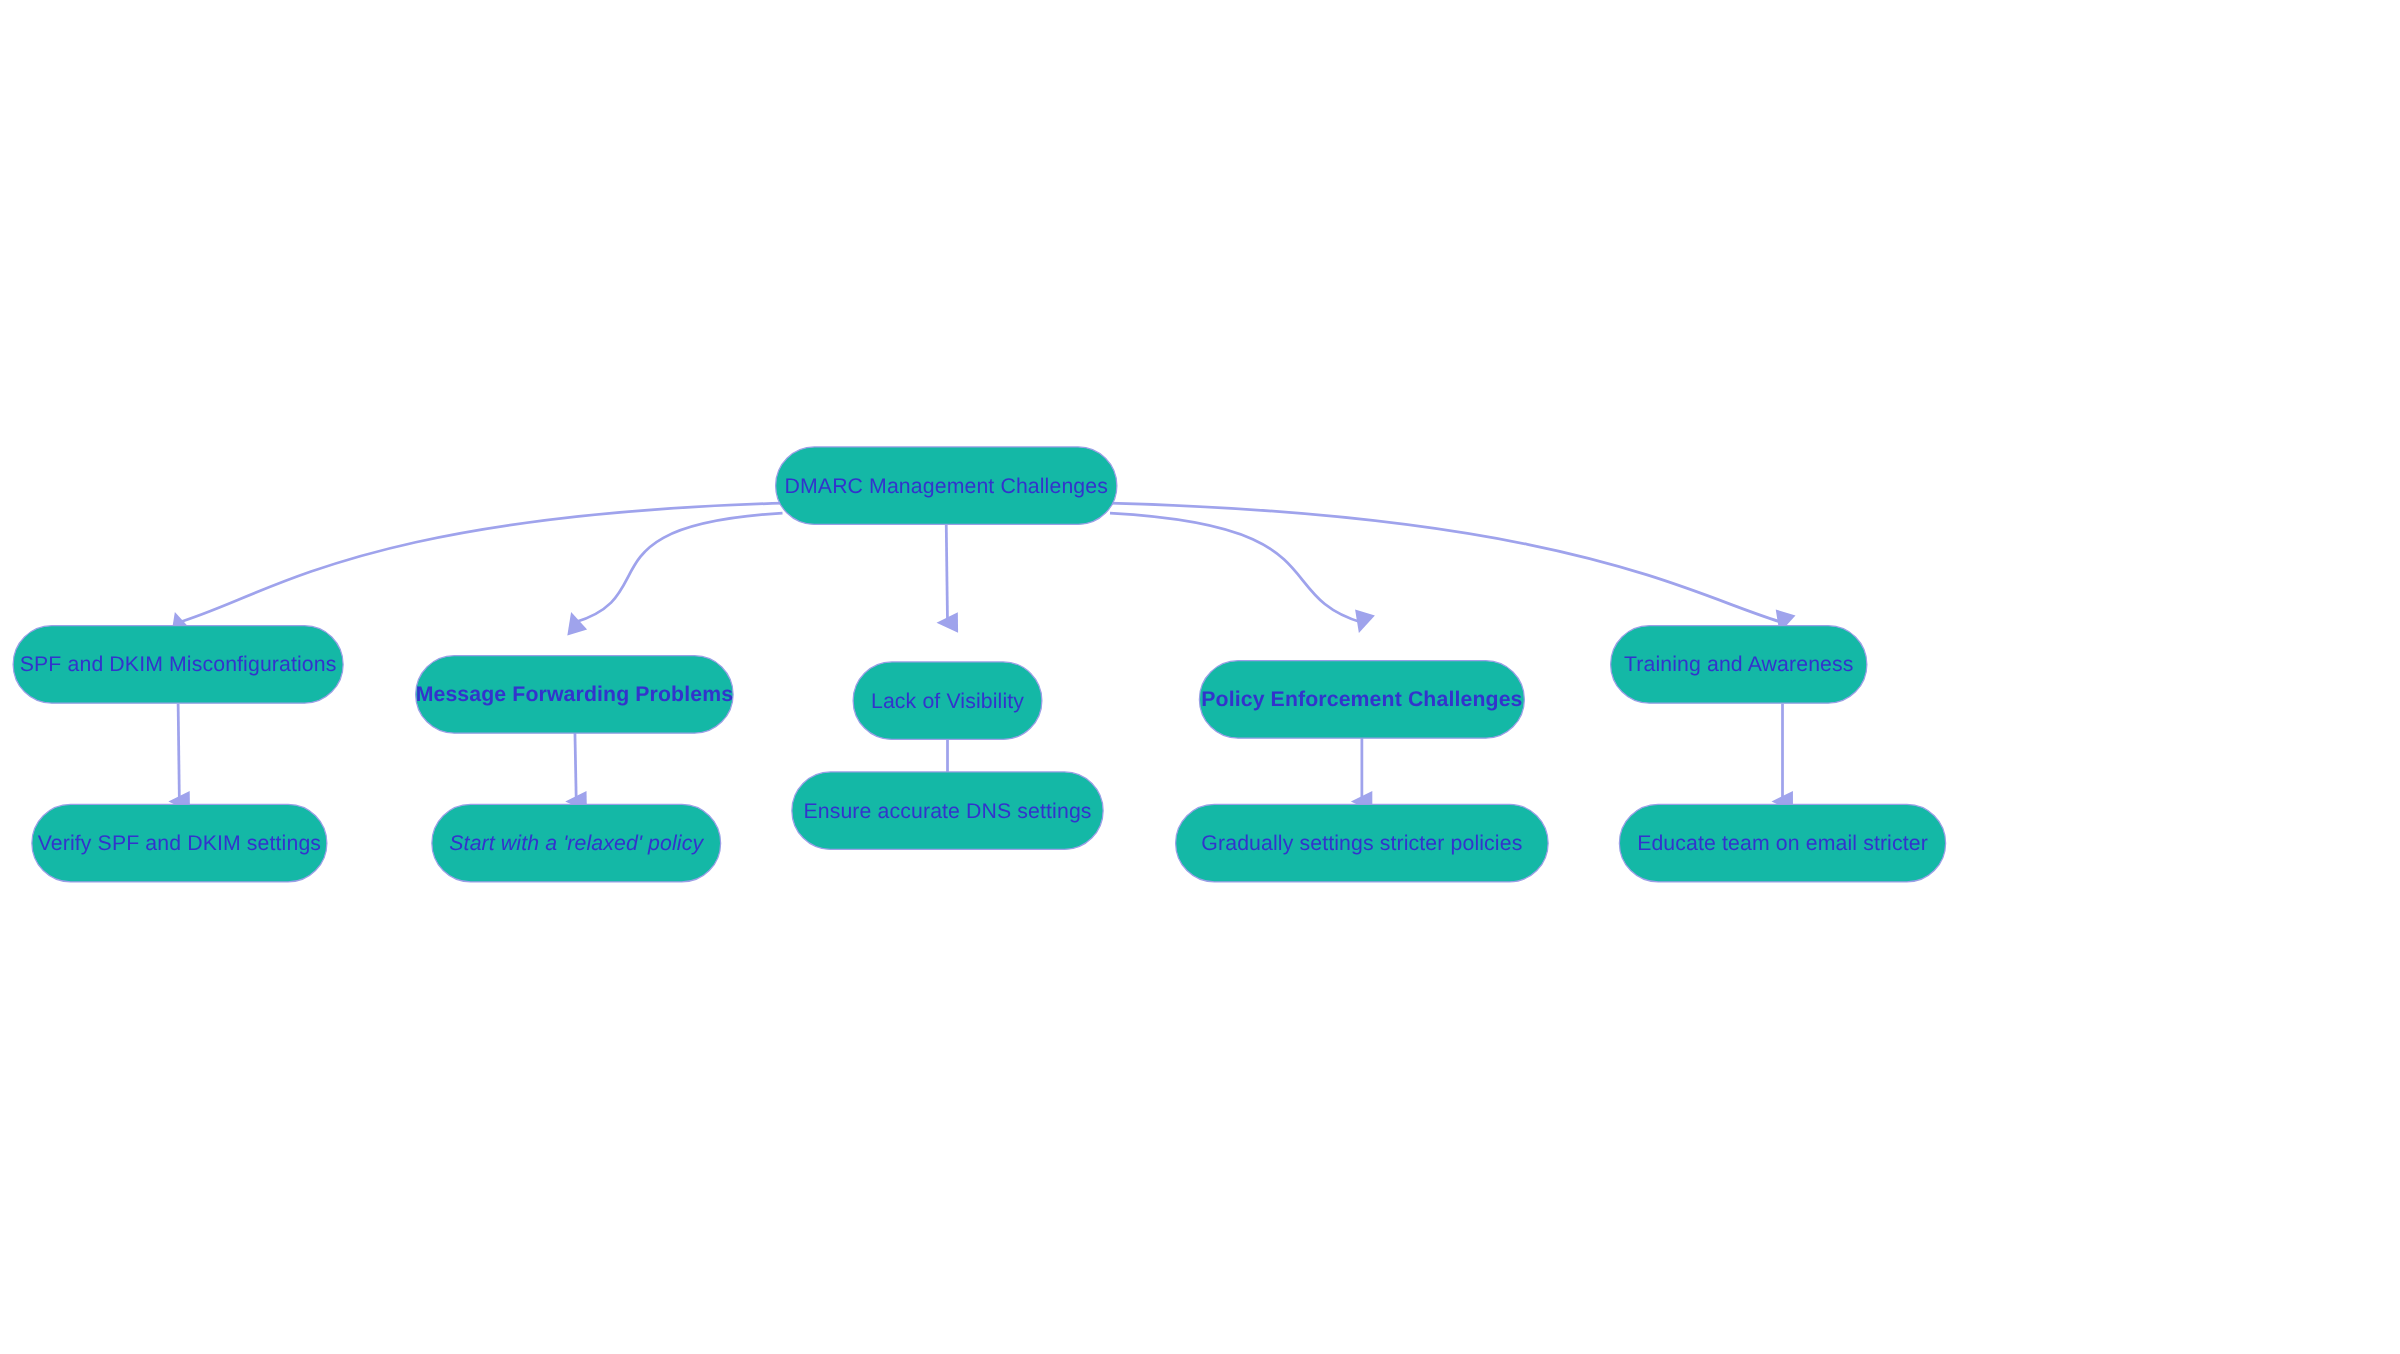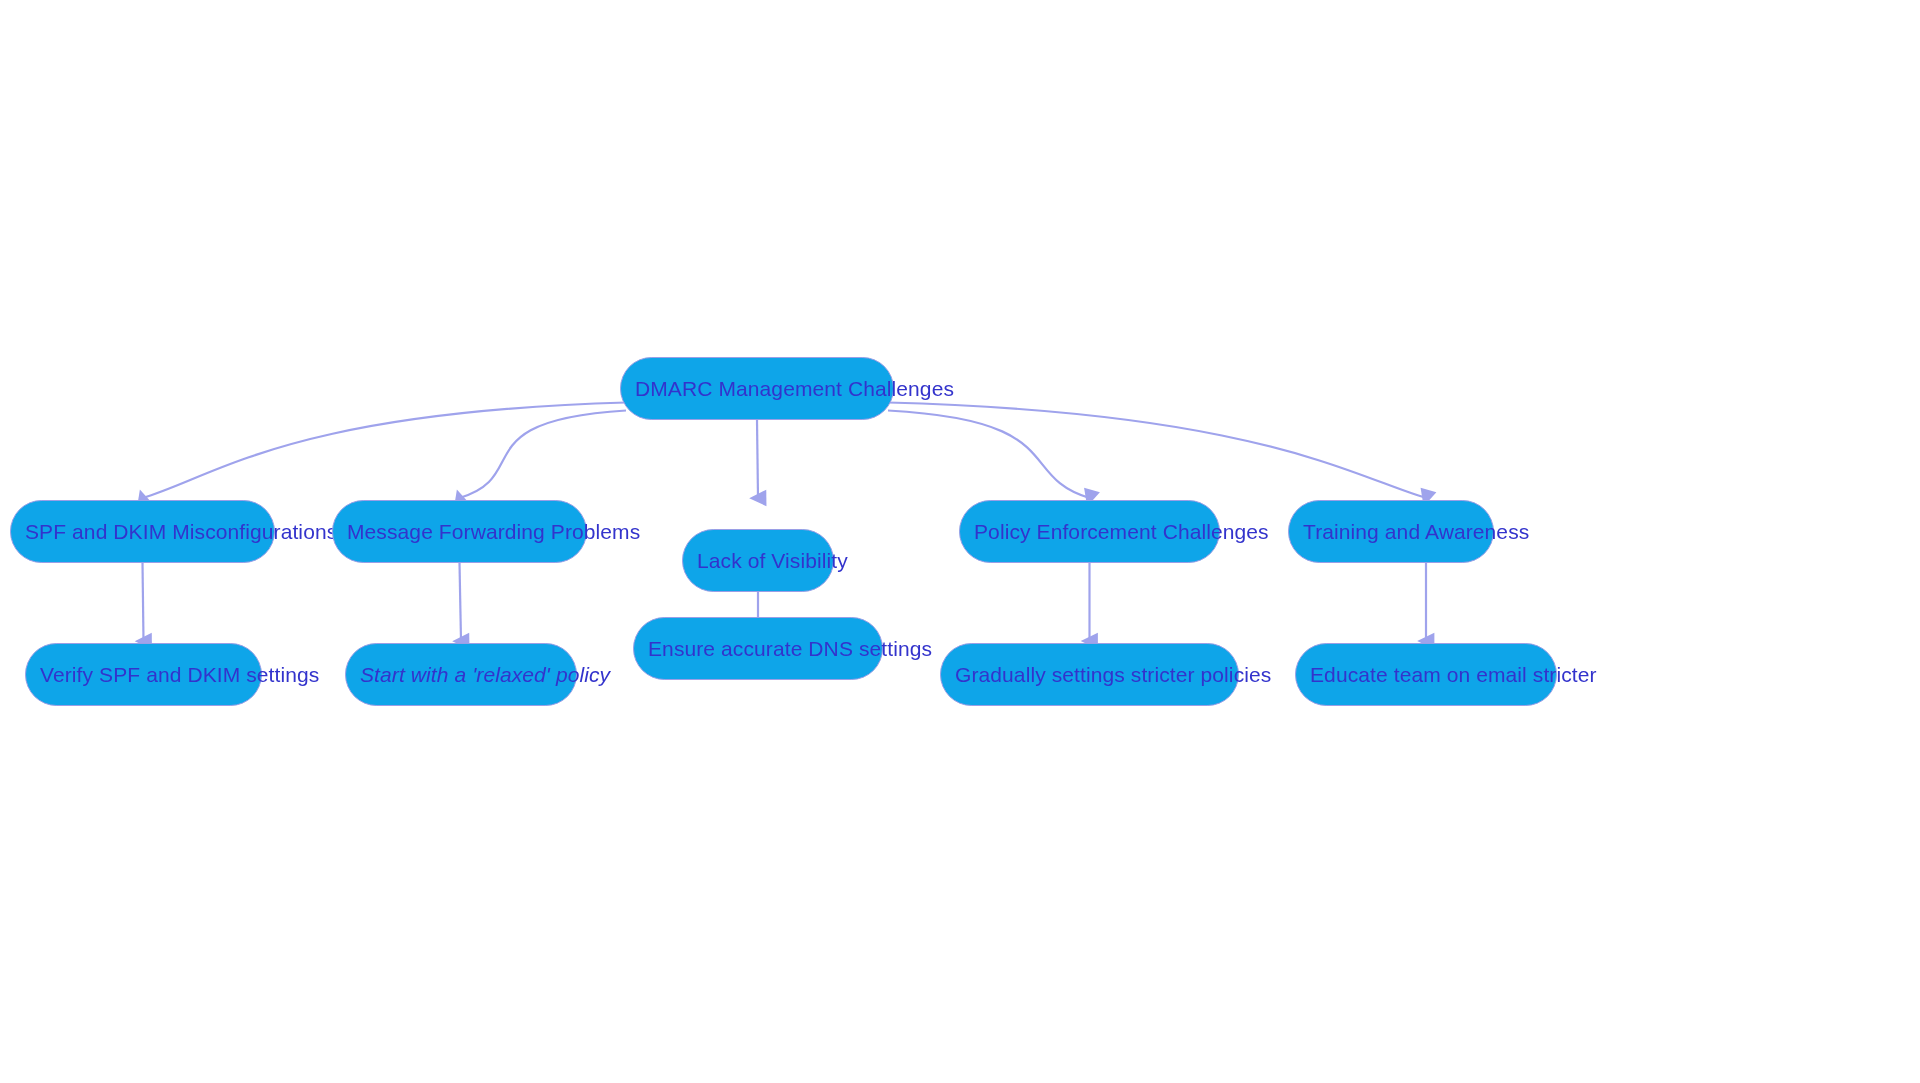--- a/index.html
+++ b/index.html
@@ -30,13 +30,13 @@
     box-sizing: border-box;
     display: flex;
     align-items: center;
-    justify-content: flex-start;
-    background: #0ea5e9;
+    justify-content: center;
+    background: #14b8a6;
     border: 1.4px solid #9a9ee6;
     border-radius: 999px;
     color: #3333cc;
     font-family: "Liberation Sans", sans-serif;
-    font-size: 21px;
+    font-size: 17px;
     font-weight: 400;
     letter-spacing: 0.1px;
     white-space: nowrap;

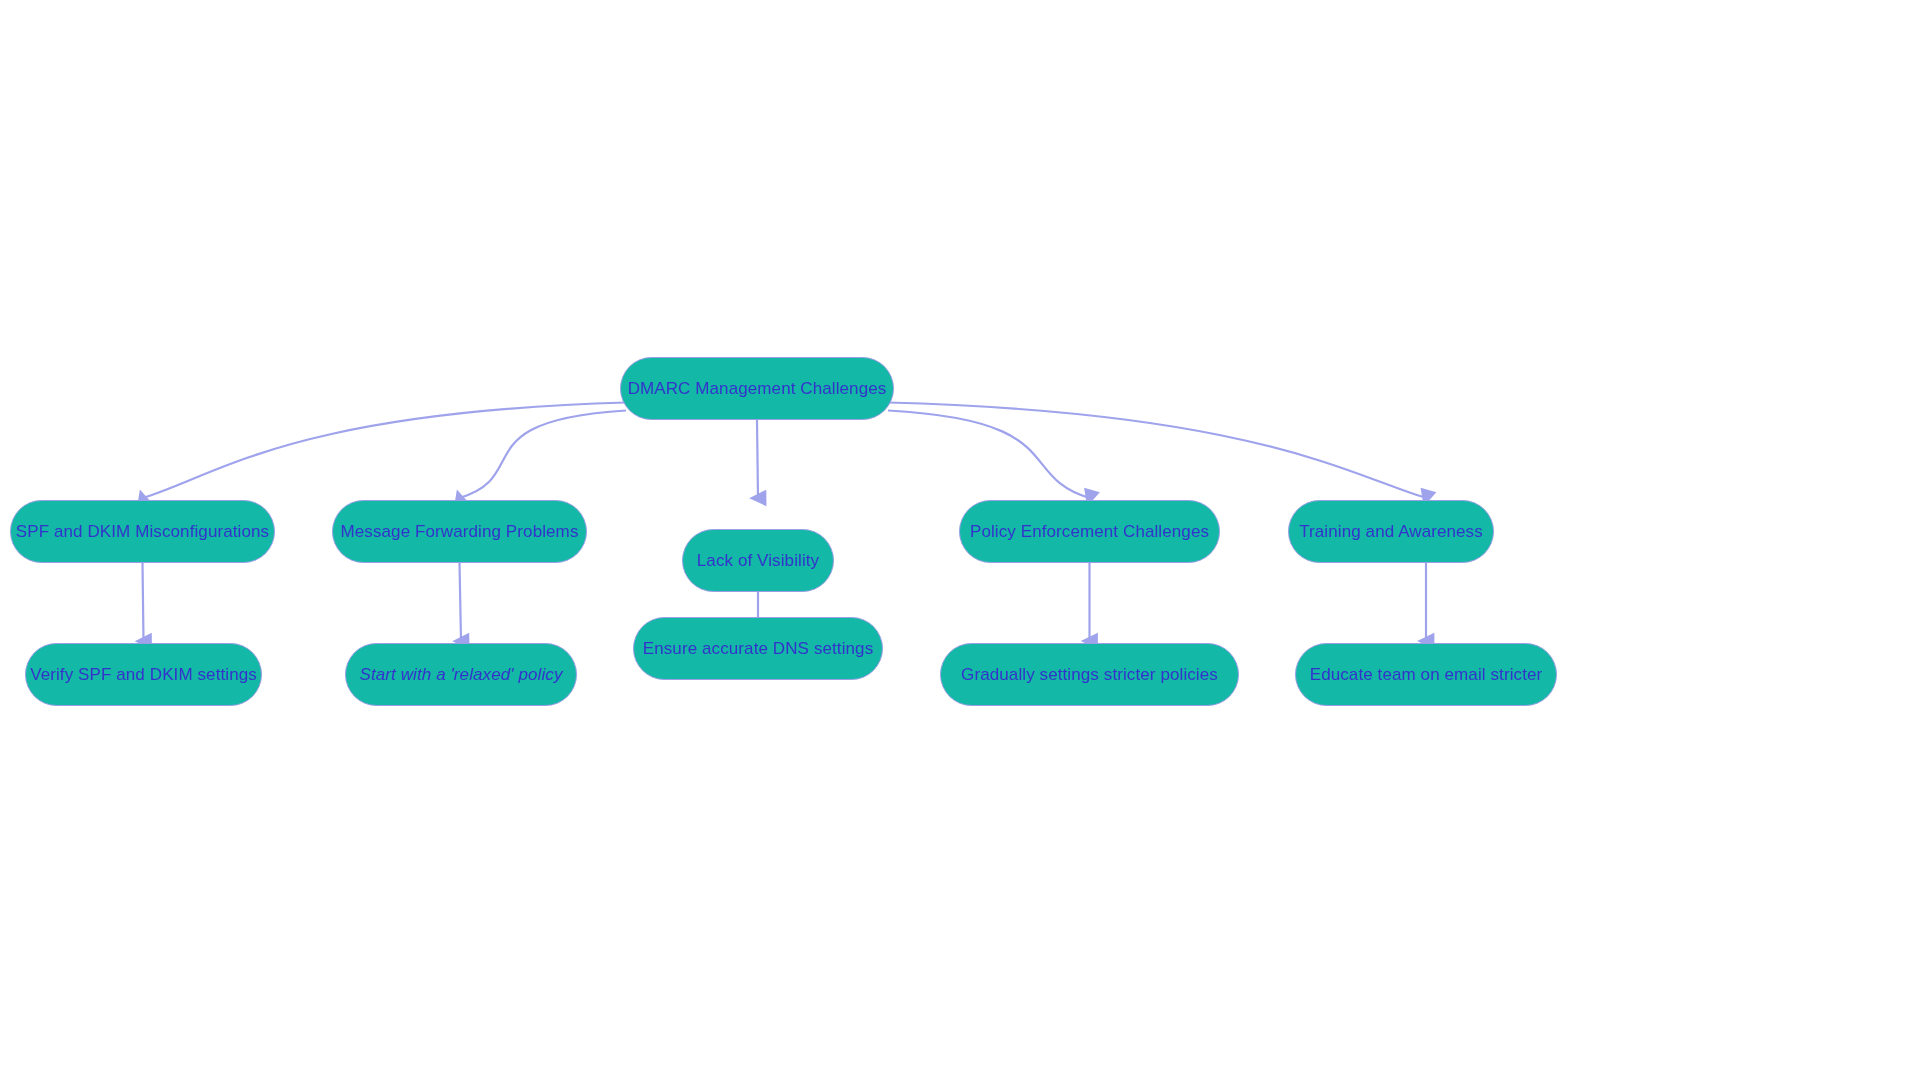--- a/index.html
+++ b/index.html
@@ -85,7 +85,7 @@
       <div class="node" style="left: 25px; top: 643px; width: 237px; height: 63px;">
         <span class="node-label">Verify SPF and DKIM settings</span>
       </div>
-      <div class="node" style="left: 332px; top: 500px; width: 255px; height: 63px;">
+      <div class="node" style="left: 332px; top: 524px; width: 255px; height: 63px; font-weight: bold;">
         <span class="node-label">Message Forwarding Problems</span>
       </div>
       <div class="node" style="left: 345px; top: 643px; width: 232px; height: 63px; font-style: italic;">

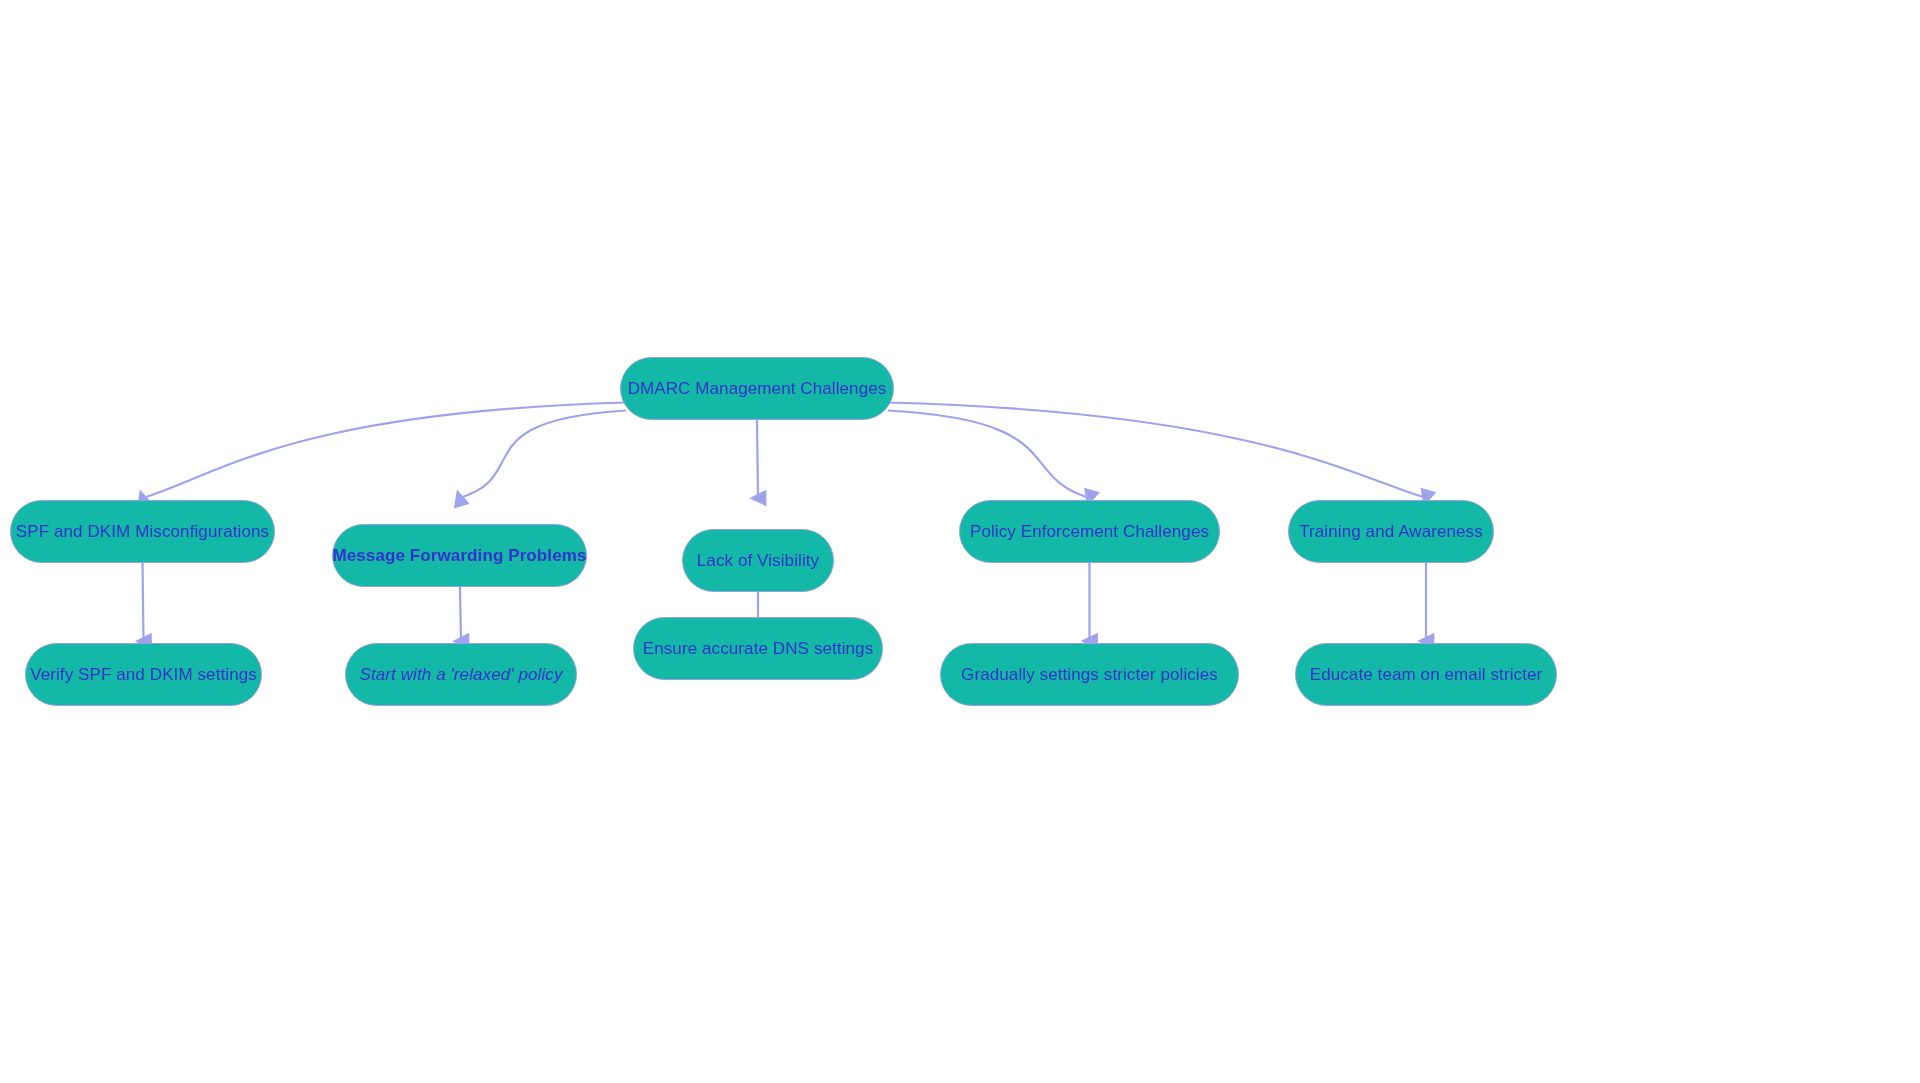--- a/index.html
+++ b/index.html
@@ -97,7 +97,7 @@
       <div class="node" style="left: 633px; top: 617px; width: 250px; height: 63px;">
         <span class="node-label">Ensure accurate DNS settings</span>
       </div>
-      <div class="node" style="left: 959px; top: 500px; width: 261px; height: 63px;">
+      <div class="node" style="left: 959px; top: 528px; width: 261px; height: 63px; font-weight: bold;">
         <span class="node-label">Policy Enforcement Challenges</span>
       </div>
       <div class="node" style="left: 940px; top: 643px; width: 299px; height: 63px;">

